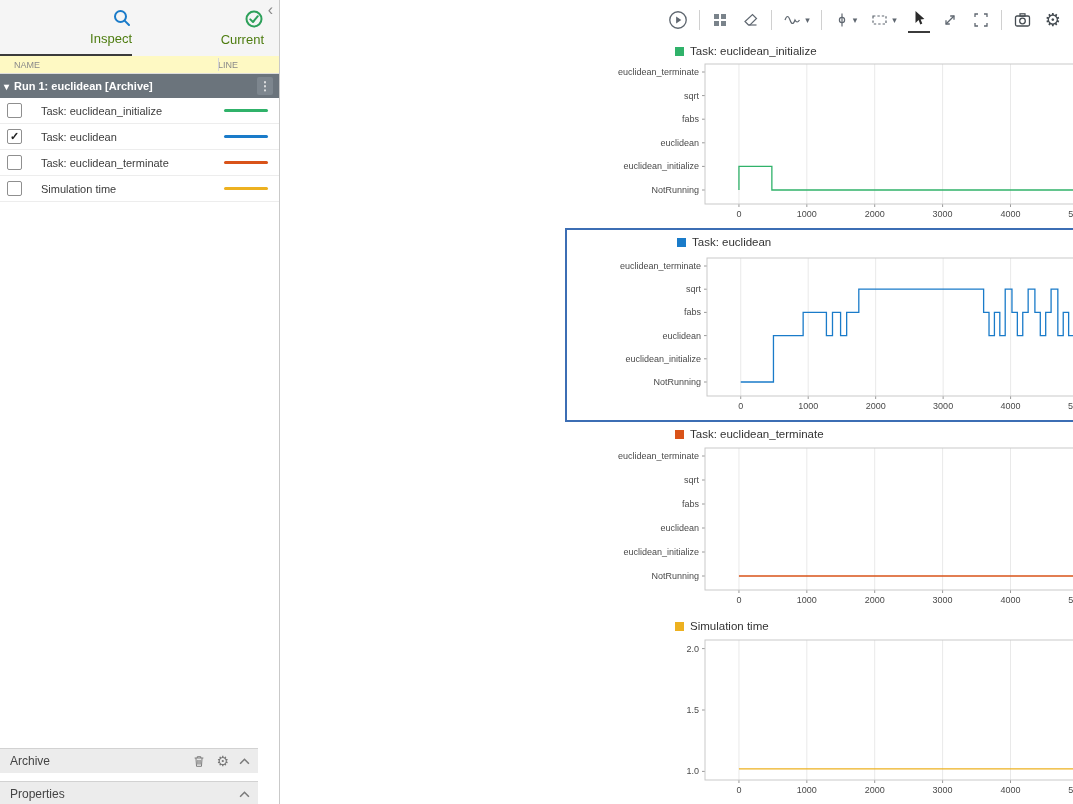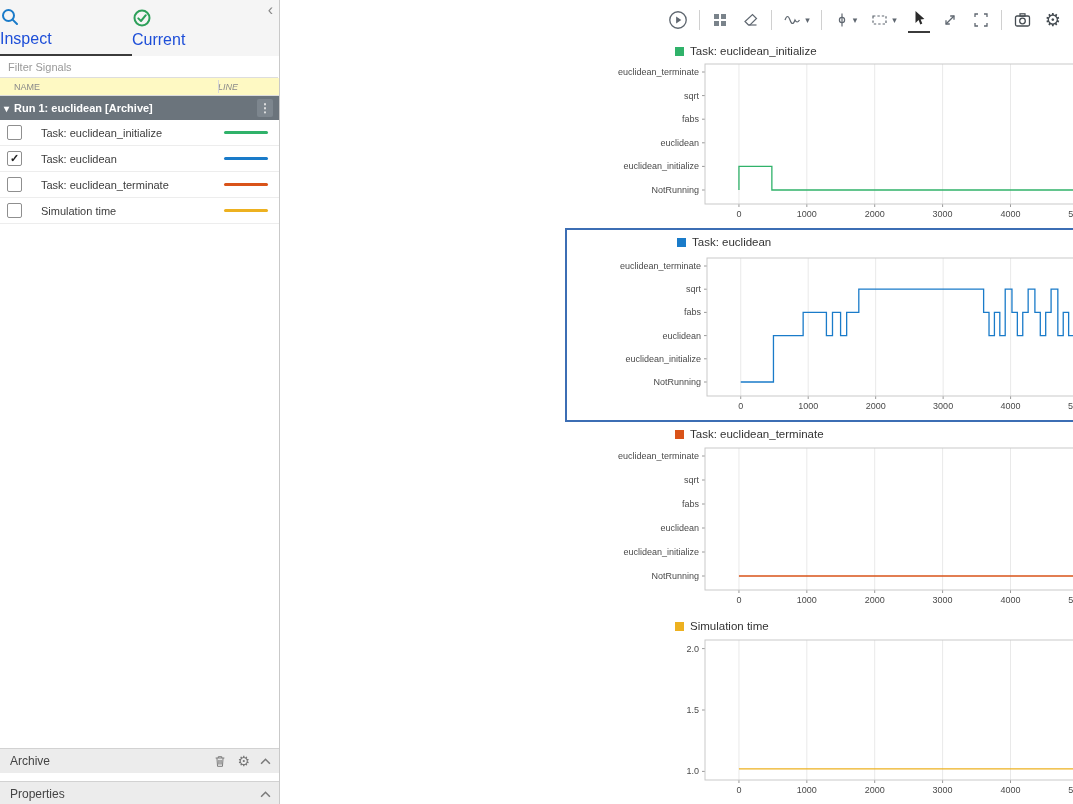--- a/index.html
+++ b/index.html
@@ -8,7 +8,7 @@
   
   .left{position:absolute;left:0;top:0;width:280px;height:804px;border-right:1px solid #c9c9c9;background:#fff;box-sizing:border-box;}
   .tabs{position:relative;height:56px;background:#f5f5f5;display:flex;}
-  .tab{width:132px;display:flex;flex-direction:column;align-items:flex-start;justify-content:center;gap:3px;cursor:pointer;font-size:16px;color:#1d4ed8;}
+  .tab{width:132px;display:flex;flex-direction:column;align-items:flex-end;justify-content:center;gap:3px;cursor:pointer;font-size:13px;color:#4d7c0f;}
   .tab.active{border-bottom:2px solid #3b3b3b;}
   .collapse{position:absolute;right:6px;top:2px;font-size:16px;color:#888;cursor:pointer;line-height:16px;}
   .filter{display:block;width:278px;height:22px;border:none;border-bottom:1px solid #ddd;box-sizing:border-box;padding:0 8px;font-size:11px;color:#333;outline:none;background:#fff;}

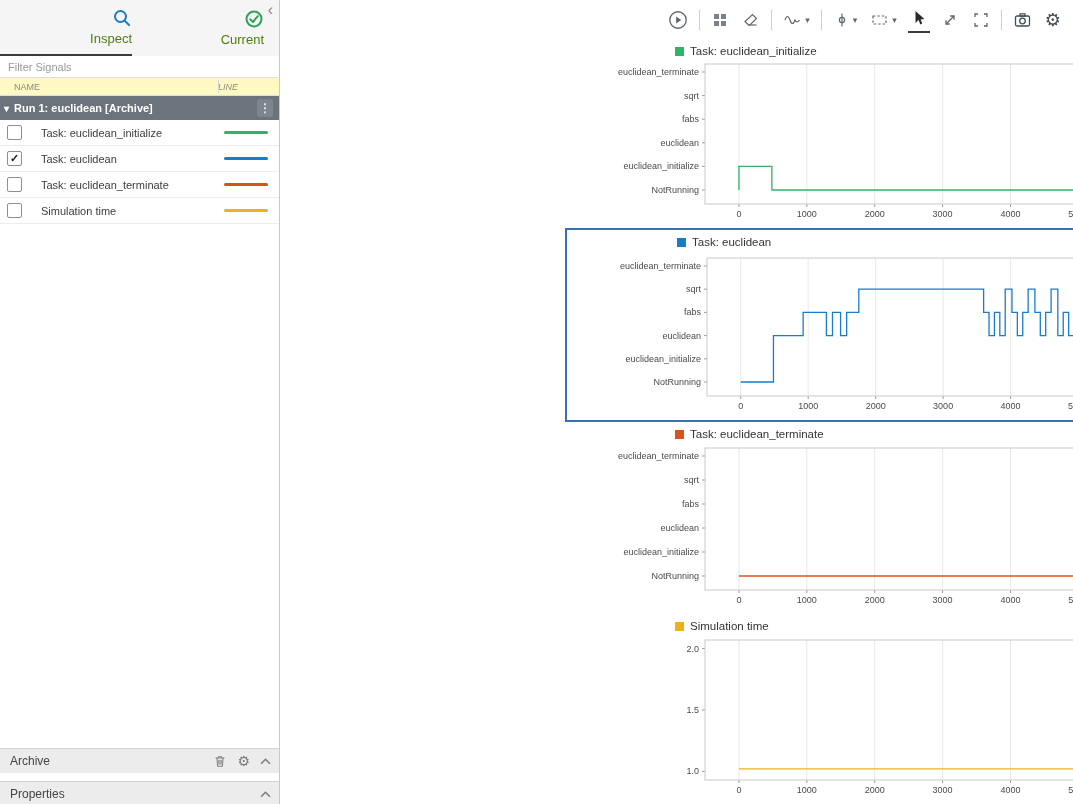--- a/index.html
+++ b/index.html
@@ -77,7 +77,6 @@
       <span class="collapse">‹</span>
     </div>
 
-    <input class="filter" type="text" placeholder="Filter Signals" style="">
 
     <div class="thead">
       <span>NAME</span>

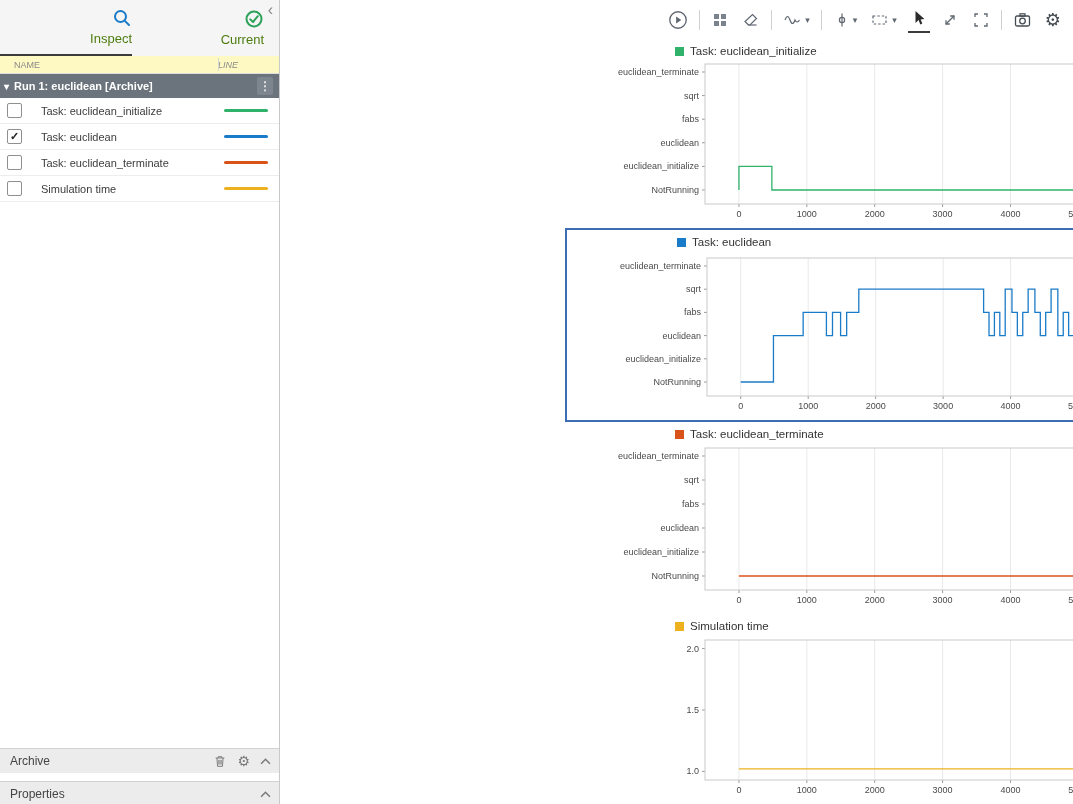--- a/index.html
+++ b/index.html
@@ -15,7 +15,7 @@
   .filter::placeholder{color:#999;}
   .thead{height:17px;background:#fef9c3;border-bottom:1px solid #ddd;font-size:9px;color:#8a8a8a;display:flex;align-items:center;position:relative;}
   .thead span:first-child{padding-left:14px;}
-  .thead .line-col{position:absolute;left:218px;font-style:italic;}
+  .thead .line-col{position:absolute;left:218px;}
   .thead:after{content:"";position:absolute;left:218px;top:2px;bottom:2px;width:1px;background:#d7d7d7;}
   .run-header{height:24px;background:#6b747c;color:#fff;font-size:11px;font-weight:bold;display:flex;align-items:center;position:relative;cursor:pointer;}
   .run-header .caret{margin:0 5px 0 4px;font-size:10px;}

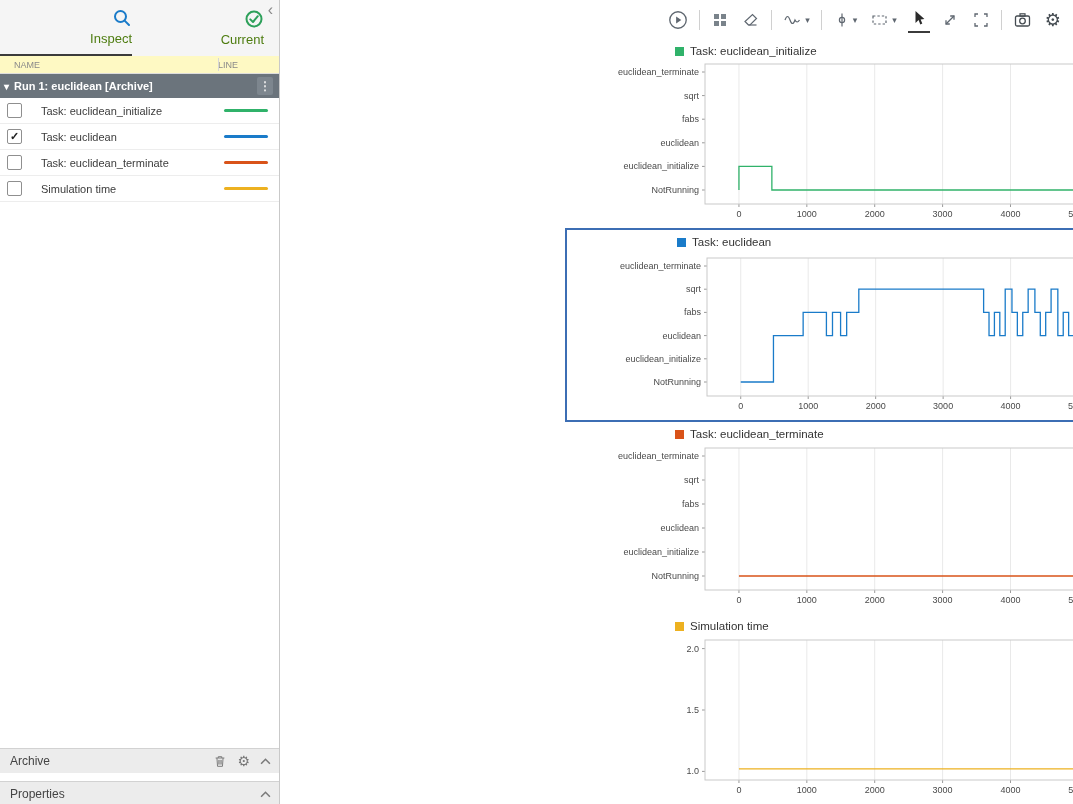--- a/index.html
+++ b/index.html
@@ -24,7 +24,7 @@
   .cb{margin-left:7px;width:13px;height:13px;border:1px solid #8f8f8f;border-radius:2px;background:#fff;font-size:11px;line-height:13px;text-align:center;color:#222;font-weight:bold;cursor:pointer;}
   .sig-label{margin-left:19px;font-size:11px;color:#3c3c3c;}
   .swatch{position:absolute;left:224px;width:44px;height:3px;border-radius:2px;}
-  .bottom-bar{position:absolute;left:0;width:279px;height:24px;background:#ececec;border-top:1px solid #d2d2d2;display:flex;align-items:center;font-size:12px;color:#444;}
+  .bottom-bar{position:absolute;left:0;width:258px;height:24px;background:#ececec;border-top:1px solid #d2d2d2;display:flex;align-items:center;font-size:12px;color:#444;}
   .bottom-bar .bar-label{padding-left:10px;}
   .bar-icons{position:absolute;right:8px;display:flex;align-items:center;gap:10px;}
   .archive-bar{top:748px;}

